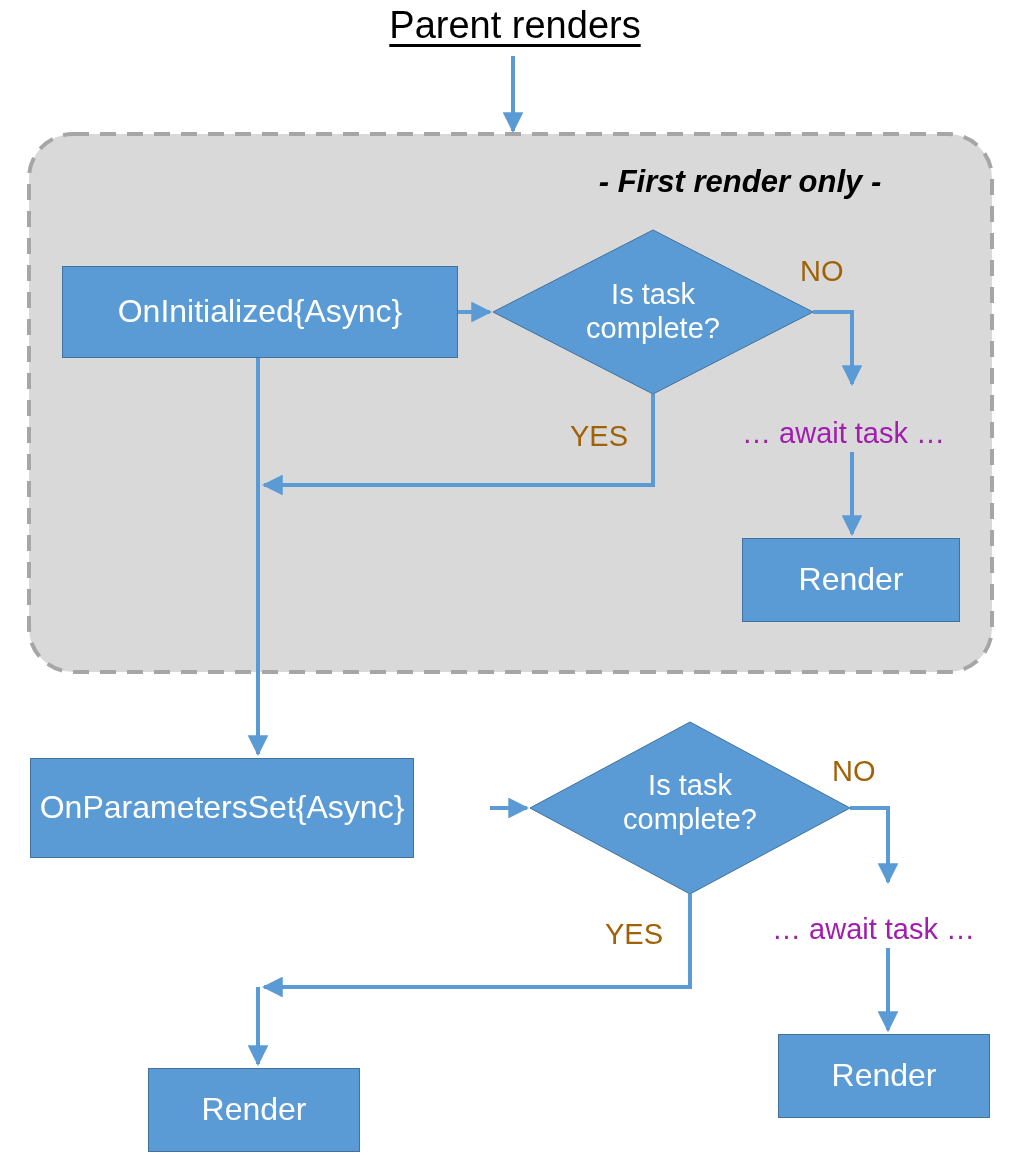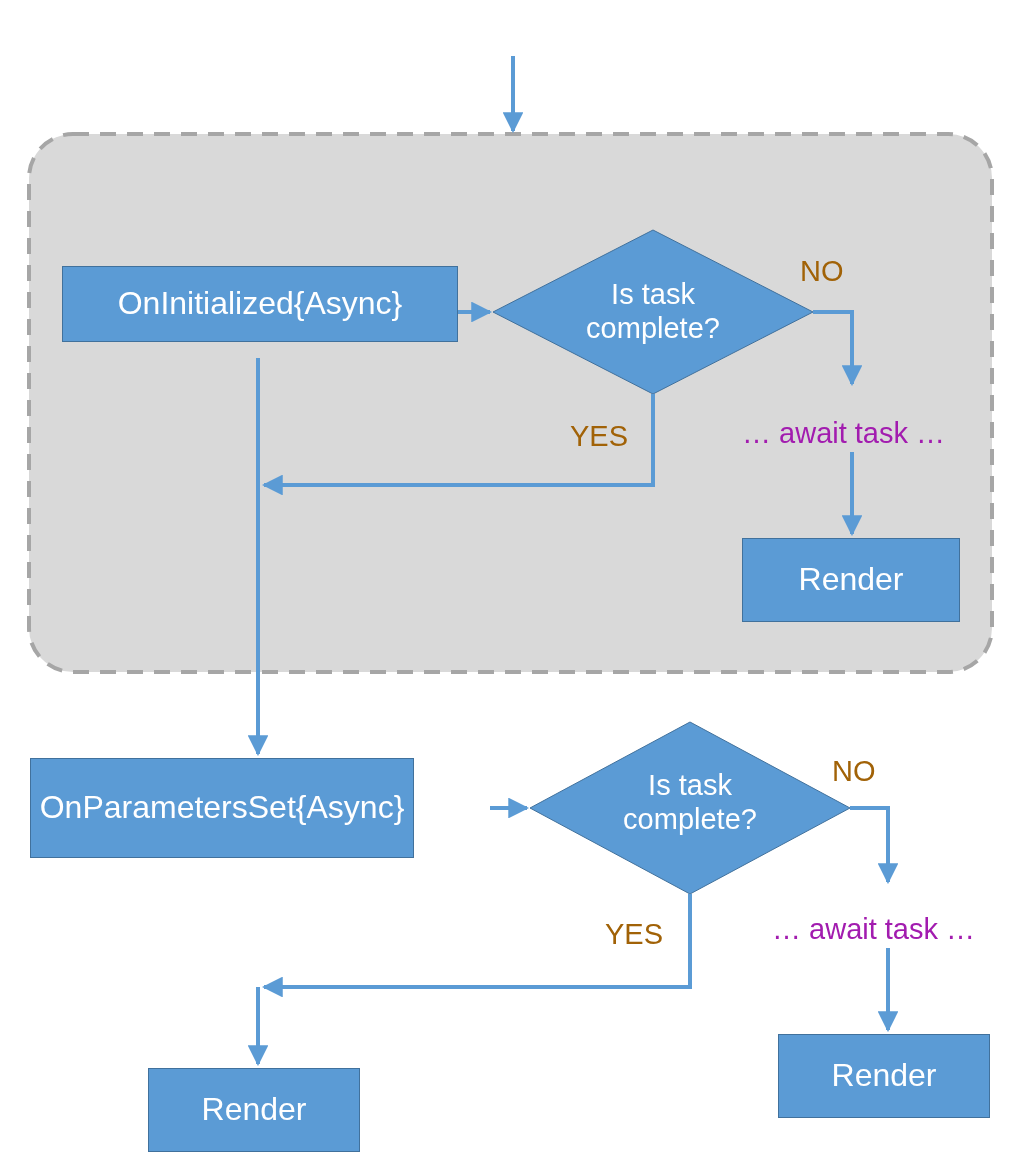--- a/index.html
+++ b/index.html
@@ -147,6 +147,7 @@
     <line x1="258" y1="987" x2="258" y2="1064" stroke="#5B9BD5" stroke-width="4" marker-end="url(#arrow)"></line>
   </svg>
 
+  <div class="title">Parent renders</div>
 
 
   <div class="proc-box" id="box-oninitialized">OnInitialized{Async}</div>

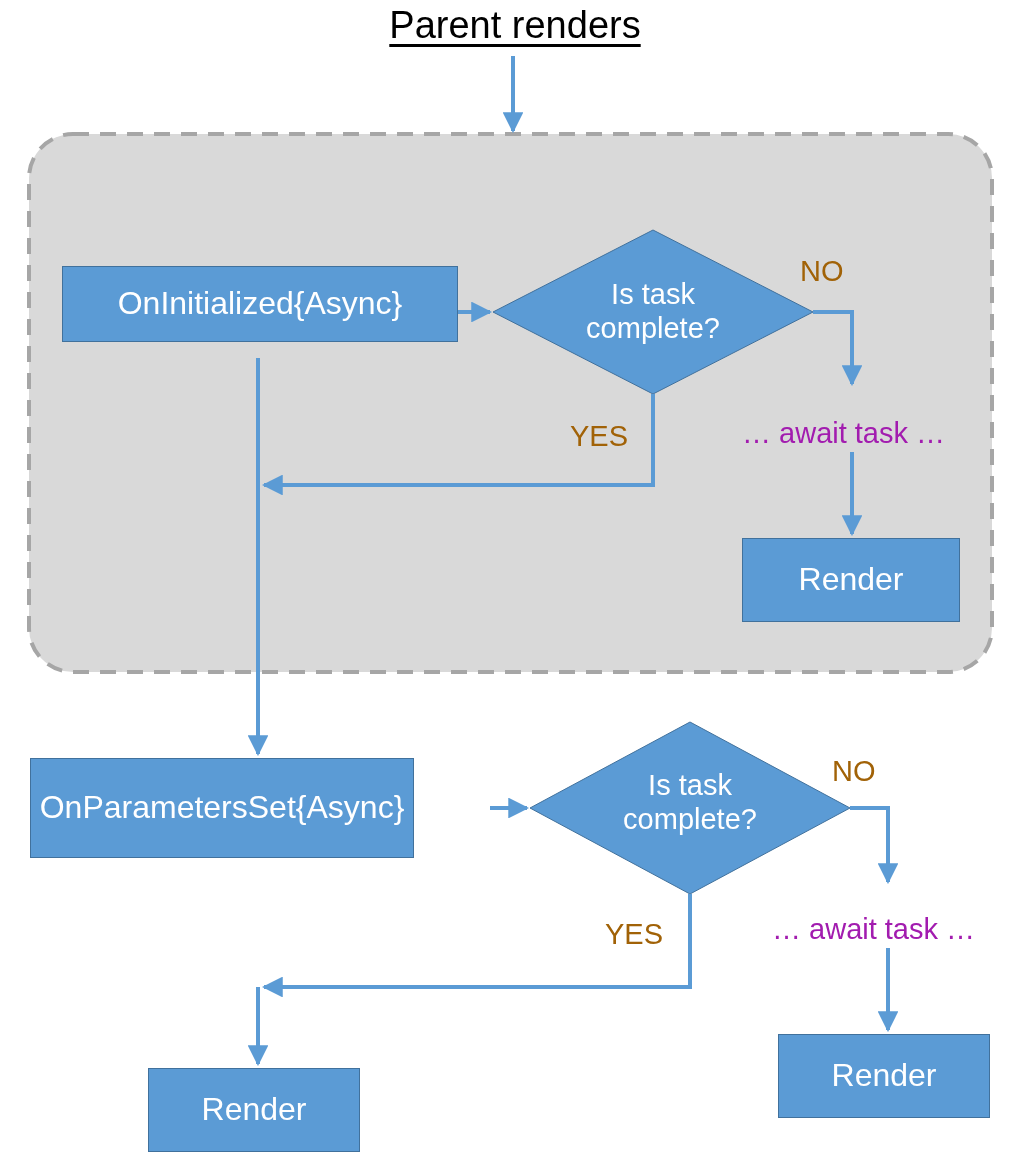--- a/index.html
+++ b/index.html
@@ -149,6 +149,7 @@
 
   <div class="title">Parent renders</div>
 
+  <div class="group-label">- First render only -</div>
 
   <div class="proc-box" id="box-oninitialized">OnInitialized{Async}</div>
 

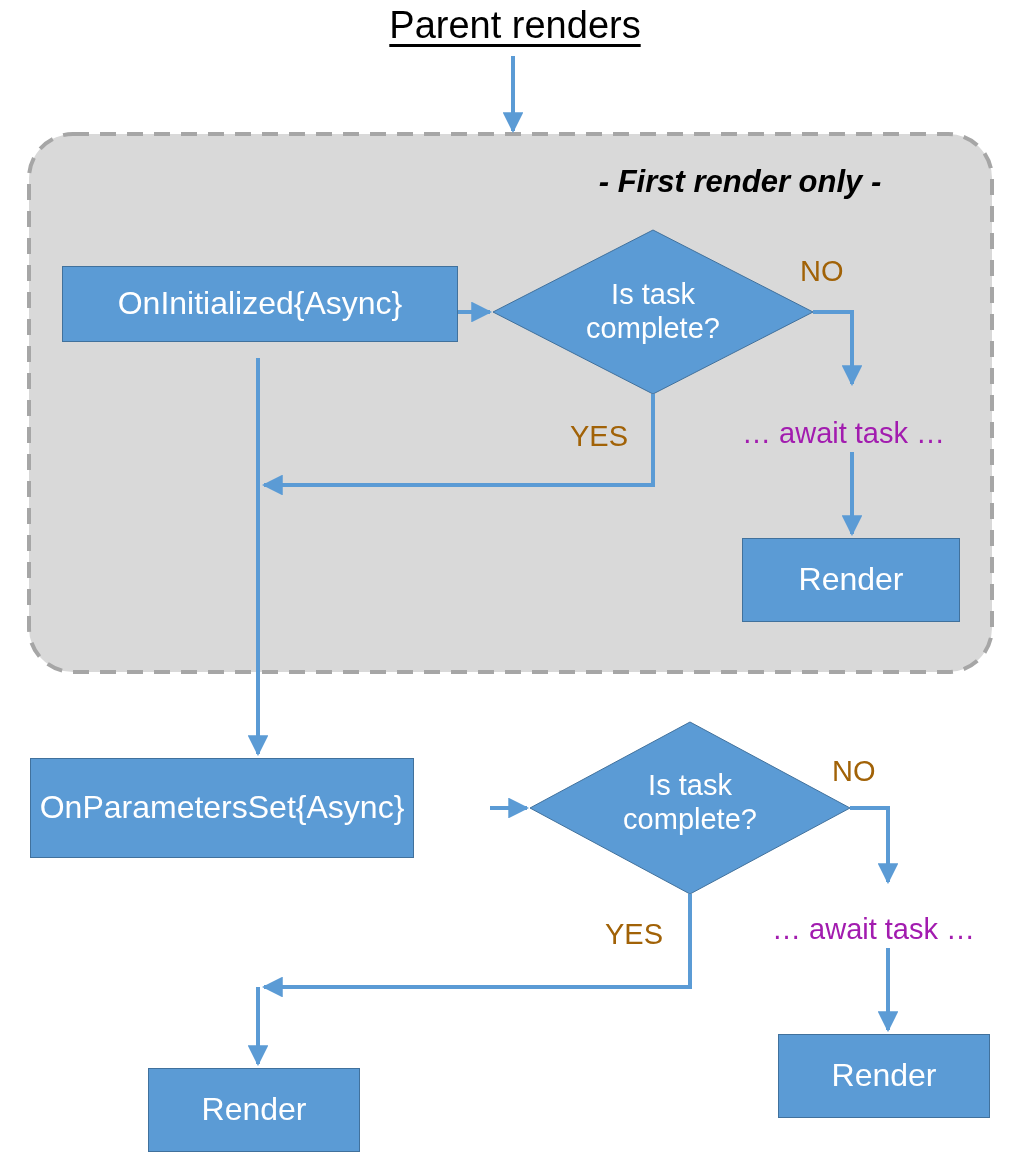--- a/index.html
+++ b/index.html
@@ -65,7 +65,7 @@
     line-height: 1.1;
     text-align: center;
   }
-  #box-oninitialized { left: 62px;  top: 266px;  width: 396px; height: 76px;  font-size: 32px; }
+  #box-oninitialized { left: 62px;  top: 266px;  width: 396px; height: 92px;  font-size: 32px; }
   #box-onparametersset { left: 30px; top: 758px; width: 384px; height: 100px; font-size: 32px; }
   #box-render-first  { left: 742px; top: 538px;  width: 218px; height: 84px;  font-size: 32px; }
   #box-render-left   { left: 148px; top: 1068px; width: 212px; height: 84px;  font-size: 32px; }

